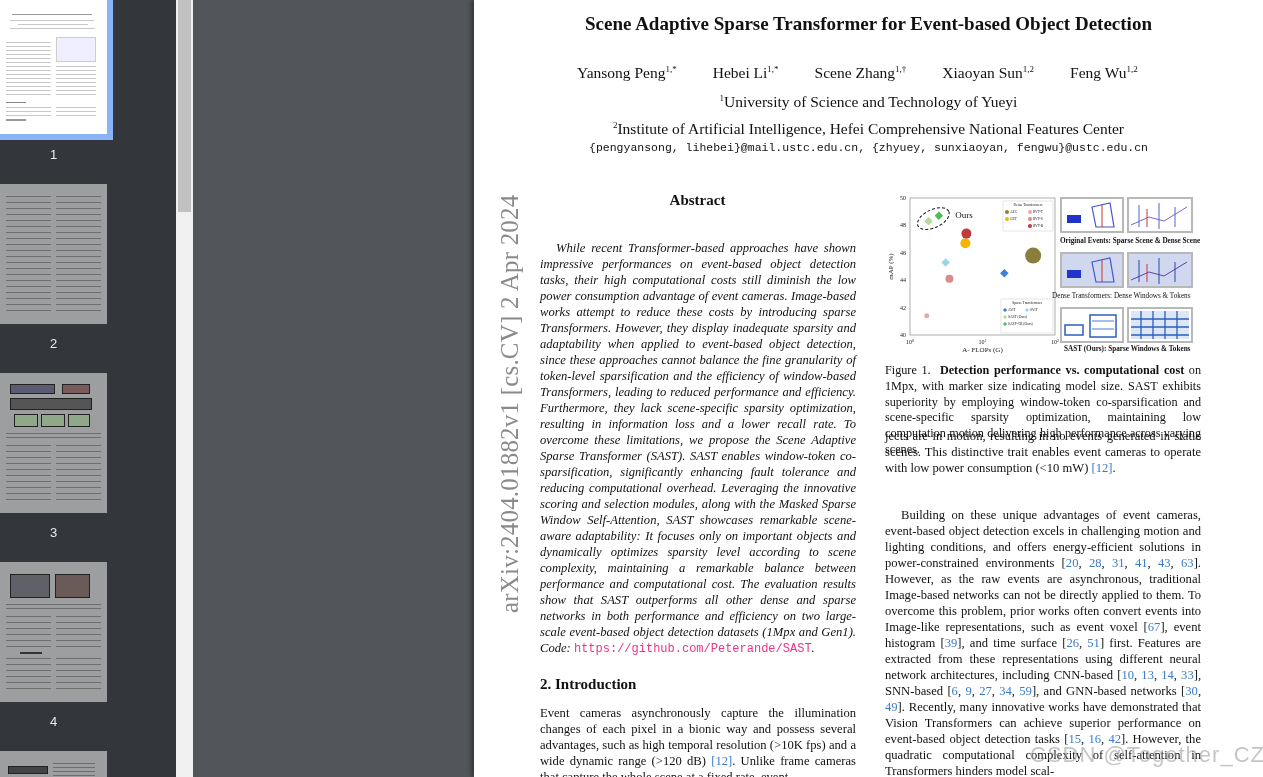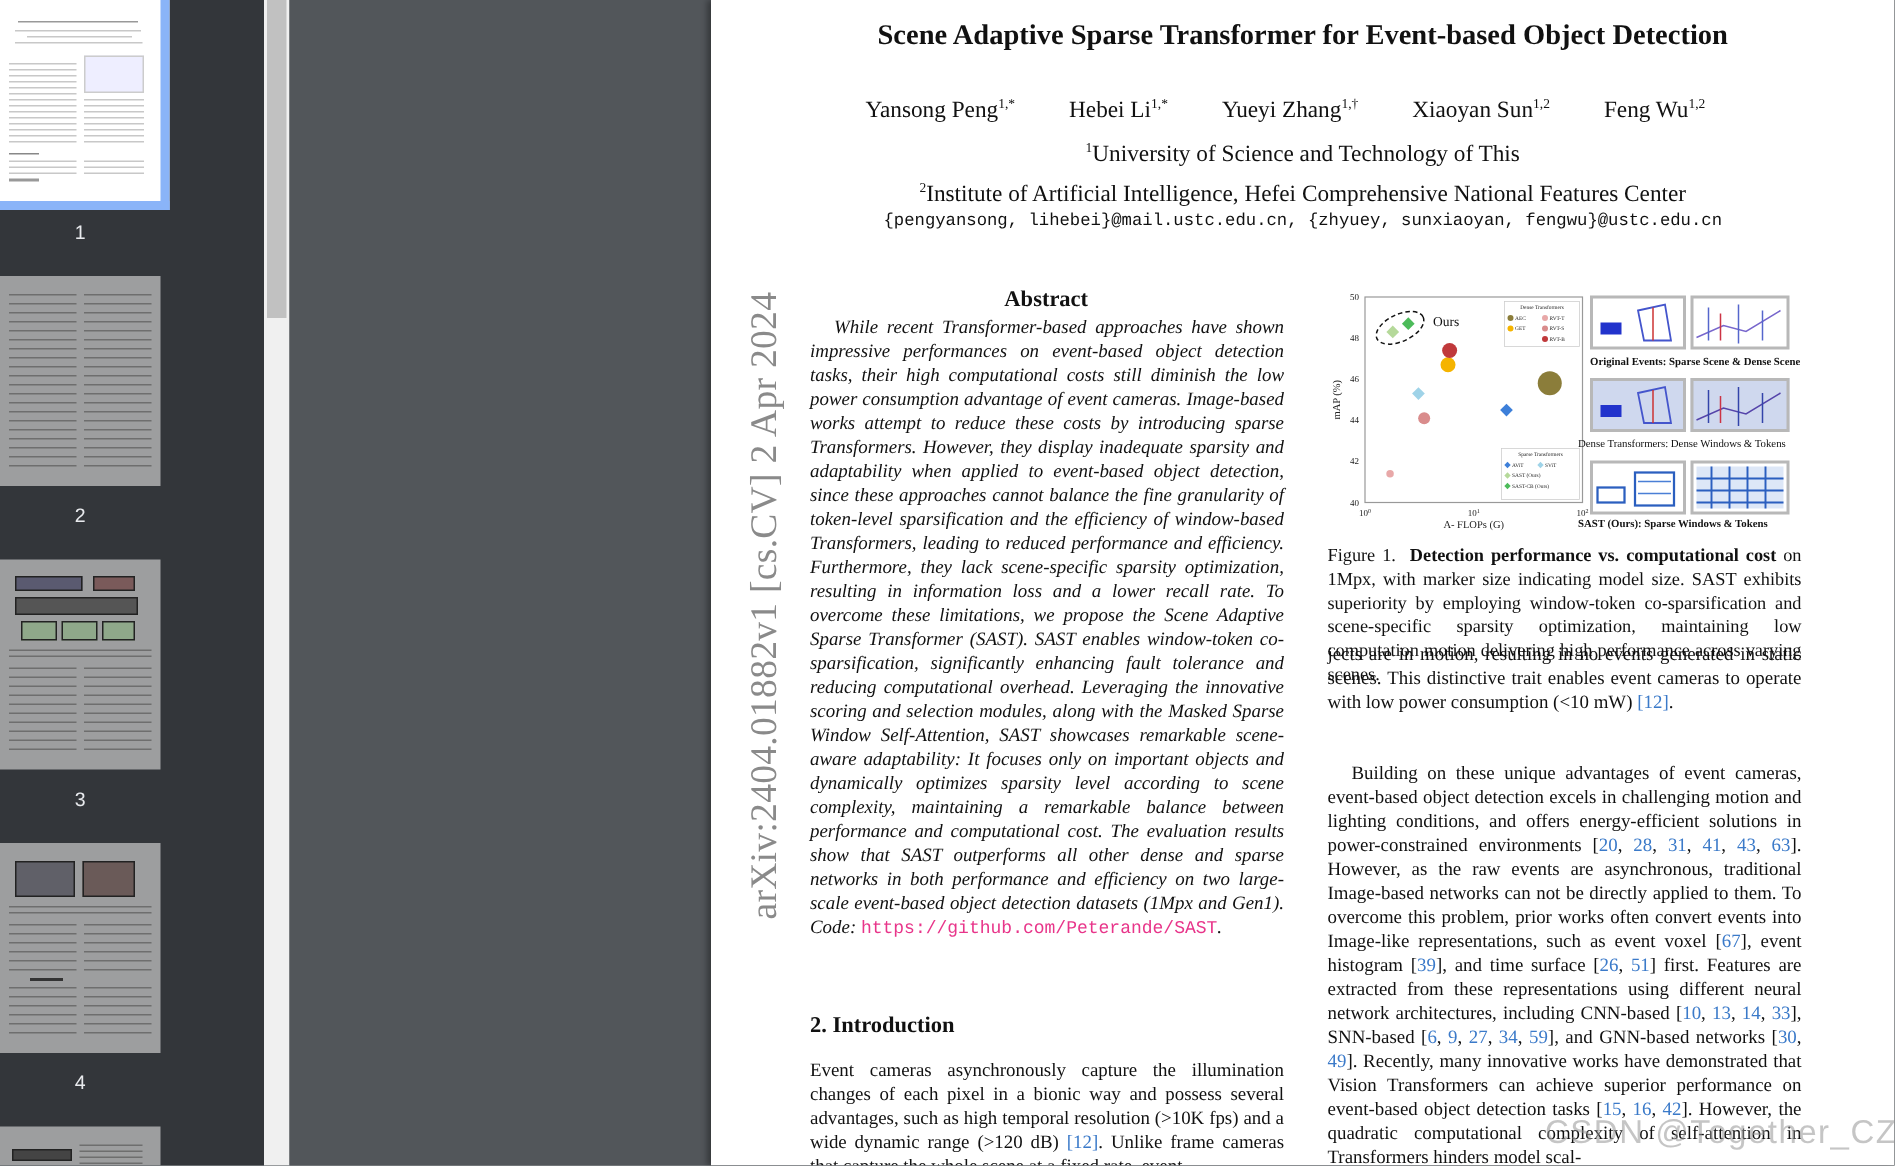--- a/index.html
+++ b/index.html
@@ -227,7 +227,7 @@
     <div class="authors">
       <span class="author"><span>Yansong Peng</span><sup>1,*</sup></span>
       <span class="author"><span>Hebei Li</span><sup>1,*</sup></span>
-      <span class="author"><span>Yueyi Zhang</span><sup>1,†</sup></span>
+      <span class="author"><span>Scene Zhang</span><sup>1,†</sup></span>
       <span class="author"><span>Xiaoyan Sun</span><sup>1,2</sup></span>
       <span class="author" style="margin-right:0"><span>Feng Wu</span><sup>1,2</sup></span>
     </div>

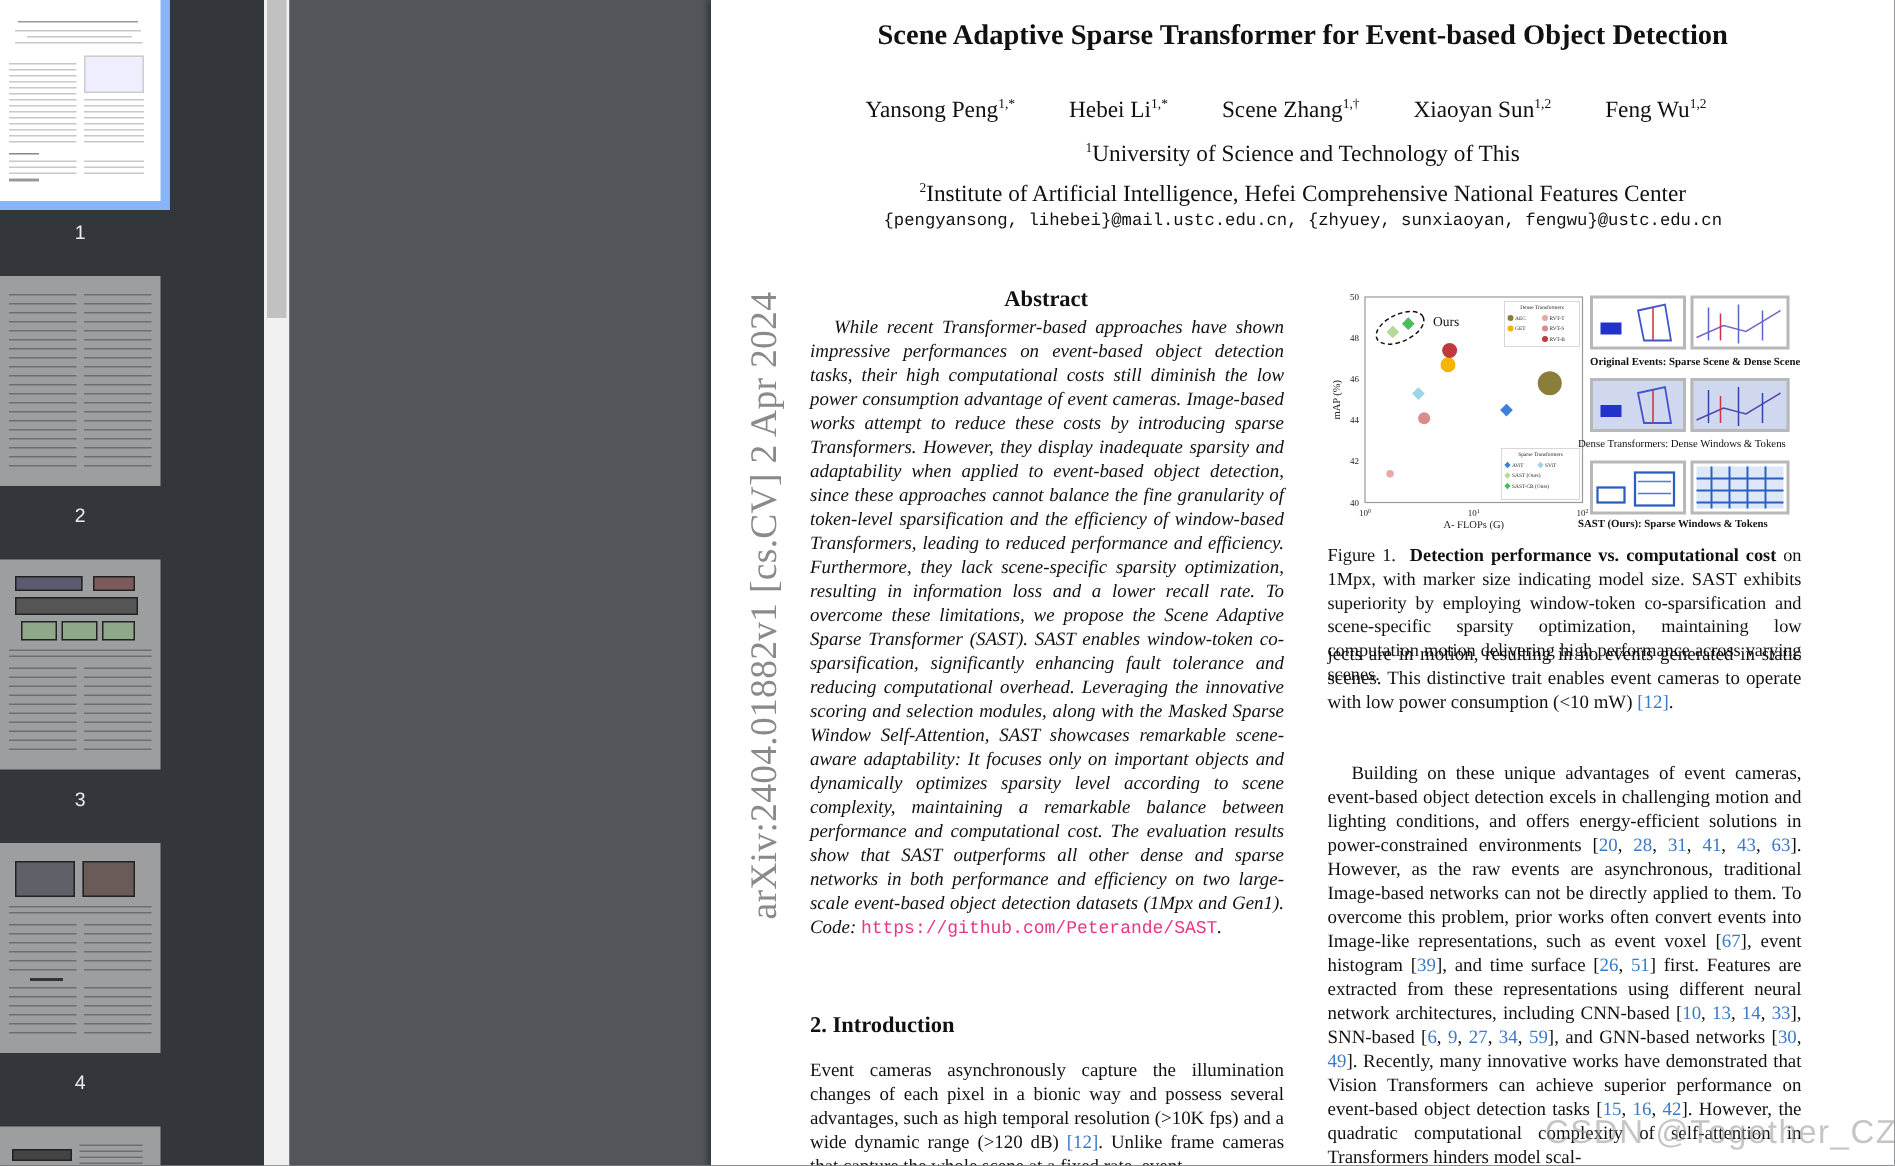--- a/index.html
+++ b/index.html
@@ -232,7 +232,7 @@
       <span class="author" style="margin-right:0"><span>Feng Wu</span><sup>1,2</sup></span>
     </div>
 
-    <div class="affil" style="top:93px;"><sup>1</sup><span>University of Science and Technology of This</span></div>
+    <div class="affil" style="top:93px;"><sup>1</sup><span>University of Science and Technology of Yueyi</span></div>
     <div class="affil" style="top:120px;"><sup>2</sup><span>Institute of Artificial Intelligence, Hefei Comprehensive National Features Center</span></div>
 
     <div class="emails">{pengyansong, lihebei}@mail.ustc.edu.cn, {zhyuey, sunxiaoyan, fengwu}@ustc.edu.cn</div>

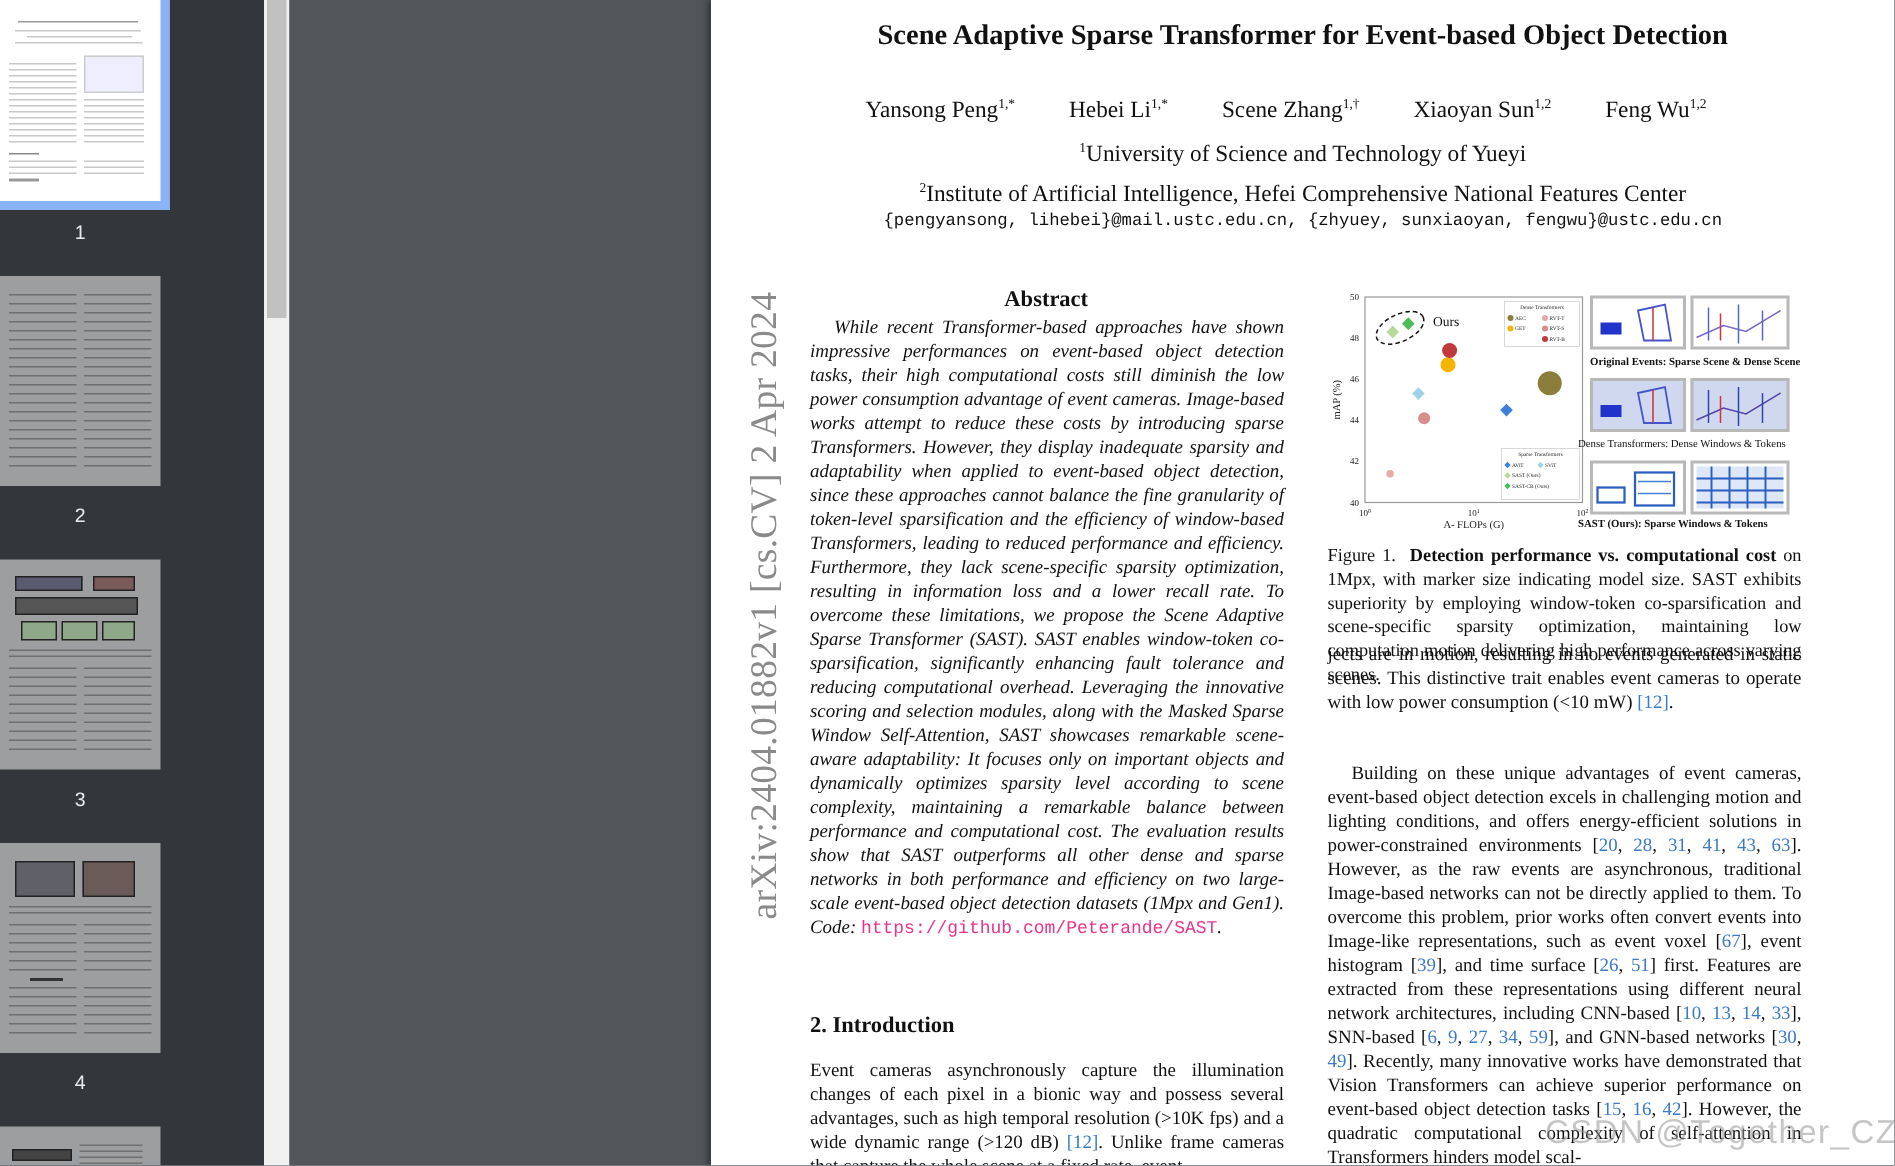--- a/index.html
+++ b/index.html
@@ -34,7 +34,7 @@
   .arxiv { position: absolute; left: 22px; top: 613px; transform-origin: 0 0; transform: rotate(-90deg); font-size: 25px; color: #8a8a8a; white-space: nowrap; letter-spacing: 0.2px; }
 
   .abstract-title { position: absolute; top: 192px; left: 66px; width: 315px; text-align: center; font-size: 15px; font-weight: bold; }
-  .abstract { position: absolute; top: 210px; left: 66px; width: 316px; font-size: 12.6px; line-height: 16px; font-style: italic; text-align: justify; text-indent: 16px; }
+  .abstract { position: absolute; top: 240px; left: 66px; width: 316px; font-size: 12.6px; line-height: 16px; font-style: italic; text-align: justify; text-indent: 16px; }
   .abstract .code-label { font-style: italic; }
   .abstract .code-link { font-family: "Liberation Mono", monospace; font-style: normal; color: #e8358a; font-size: 12px; }
 

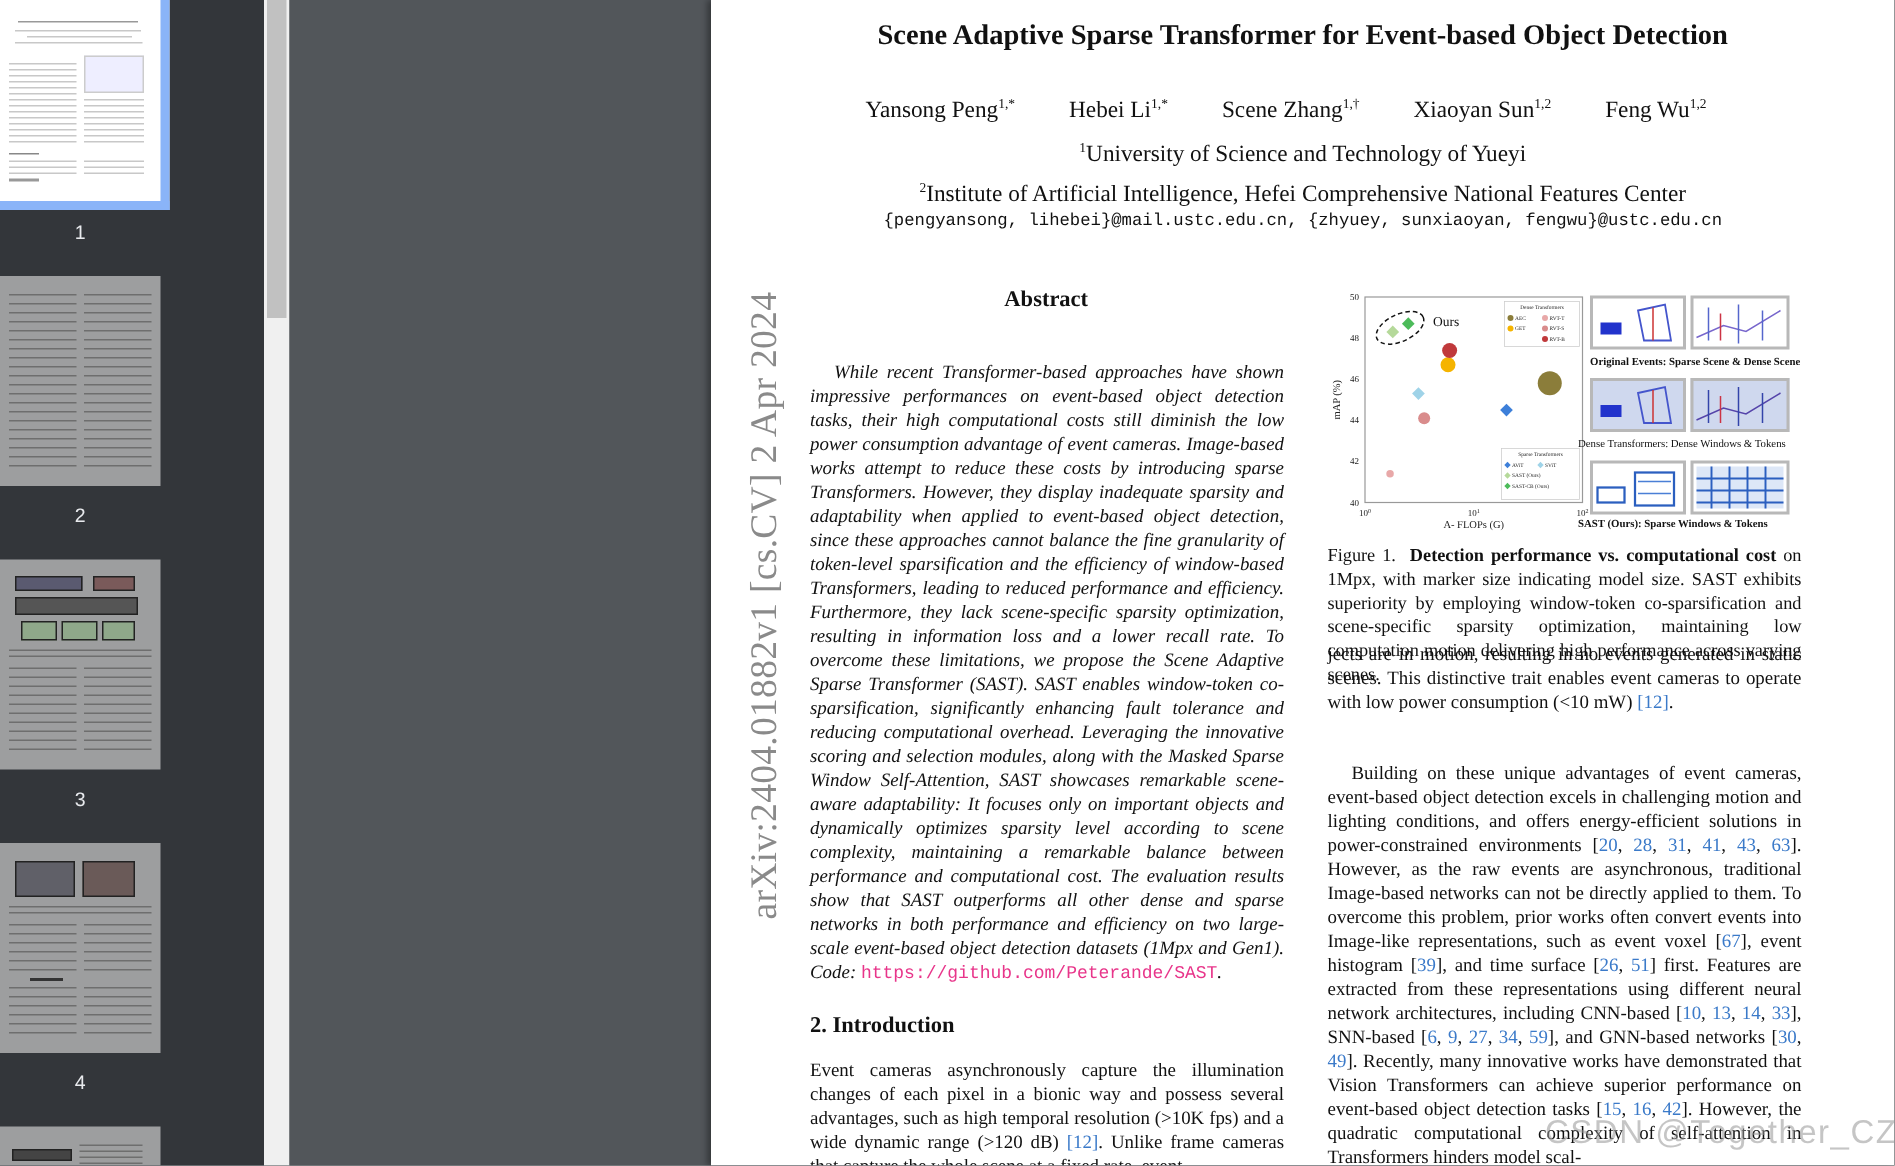--- a/index.html
+++ b/index.html
@@ -344,7 +344,7 @@
             <path d="M2 10 L60 10 M2 18 L60 18 M2 26 L60 26 M12 2 L12 30 M24 2 L24 30 M36 2 L36 30 M48 2 L48 30" stroke="#2b5fbf" stroke-width="1.3"></path>
           </svg>
       </div>
-      <div class="img-caption" style="left:168px;top:153px;">SAST (Ours): Sparse Windows &amp; Tokens</div>
+      <div class="img-caption" style="left:180px;top:153px;">SAST (Ours): Sparse Windows &amp; Tokens</div>
     </div>
 
     <div class="caption">

